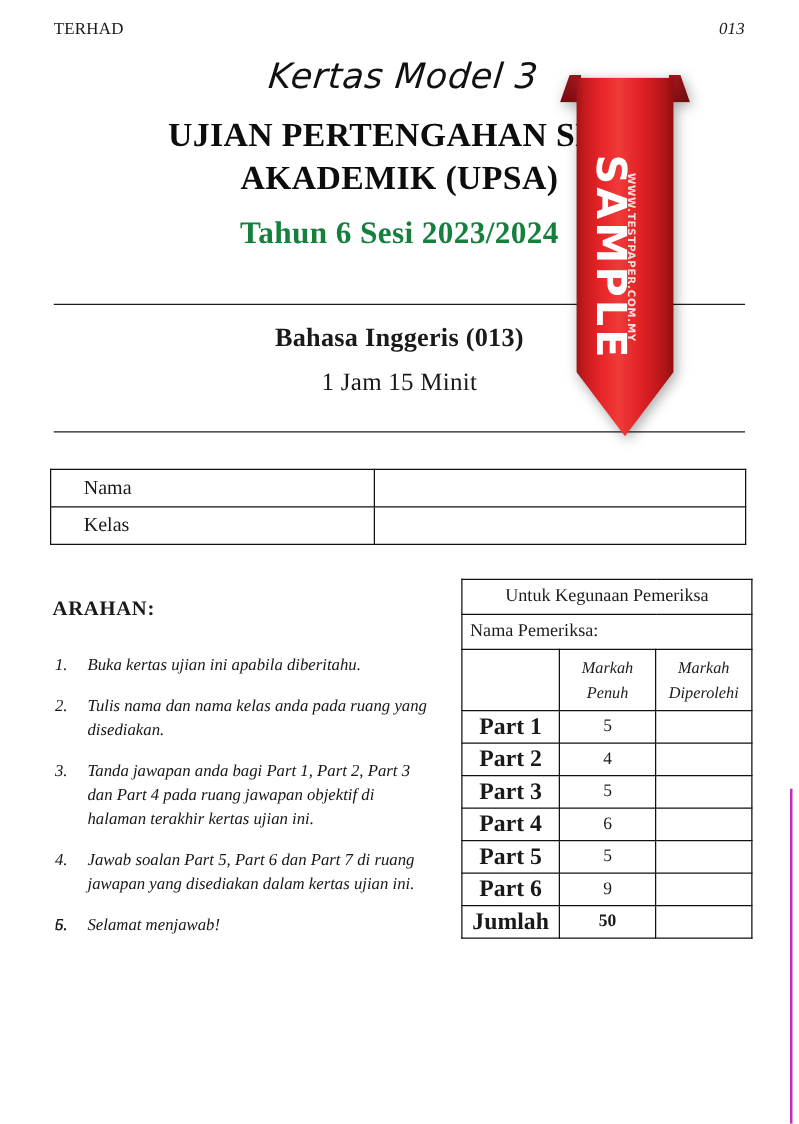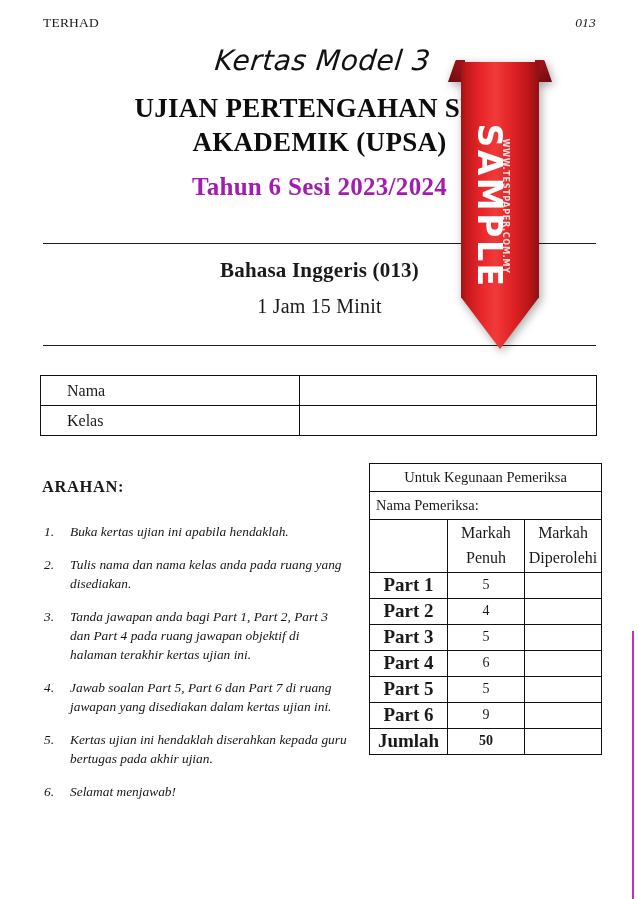--- a/index.html
+++ b/index.html
@@ -76,7 +76,7 @@
     font-weight: bold;
     font-size: 25px;
     letter-spacing: 0.3px;
-    color: #a21caf;
+    color: #15803d;
   }
 
   

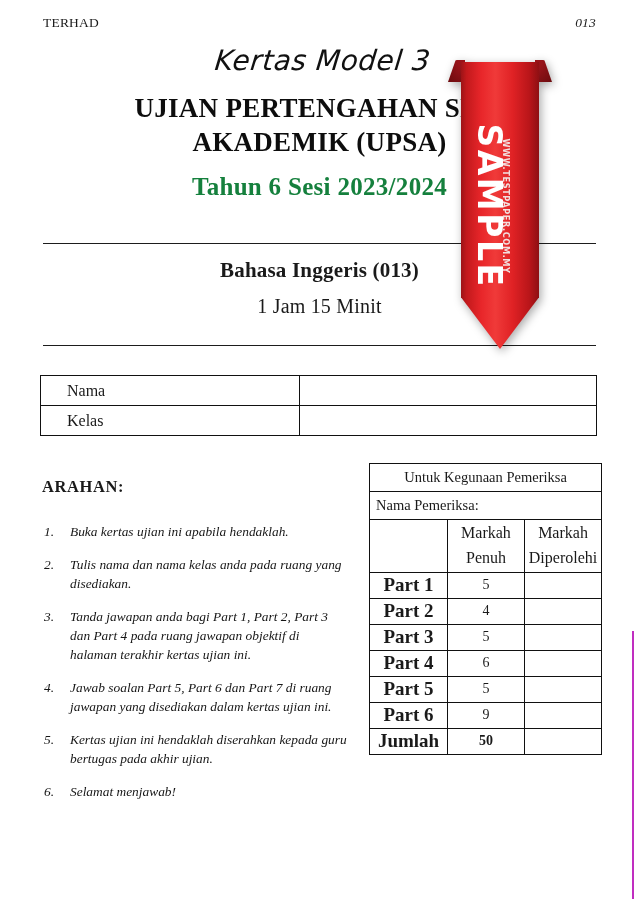--- a/index.html
+++ b/index.html
@@ -340,7 +340,7 @@
   <ul class="arahan-list">
     <li>
       <span class="num">1.</span>
-      <span>Buka kertas ujian ini apabila hendaklah.</span>
+      <span>Buka kertas ujian ini apabila diberitahu.</span>
     </li>
     <li>
       <span class="num">2.</span>

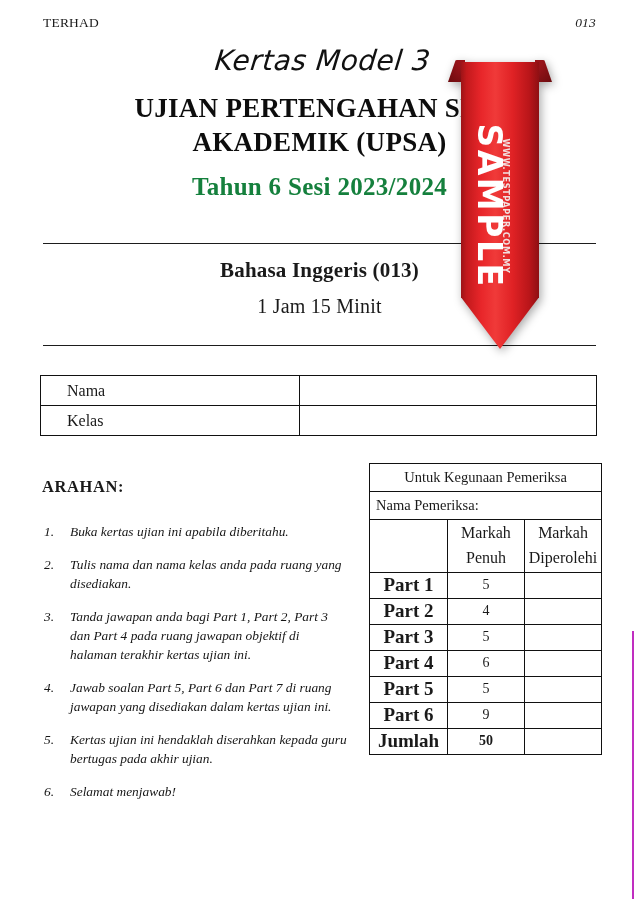--- a/index.html
+++ b/index.html
@@ -198,7 +198,8 @@
   .exam-table td.colhead {
     height: 46px;
     line-height: 1.55;
-    font-size: 16px;
+    font-size: 13px;
+    font-style: italic;
   }
   .exam-table td.partlbl {
     font-weight: bold;

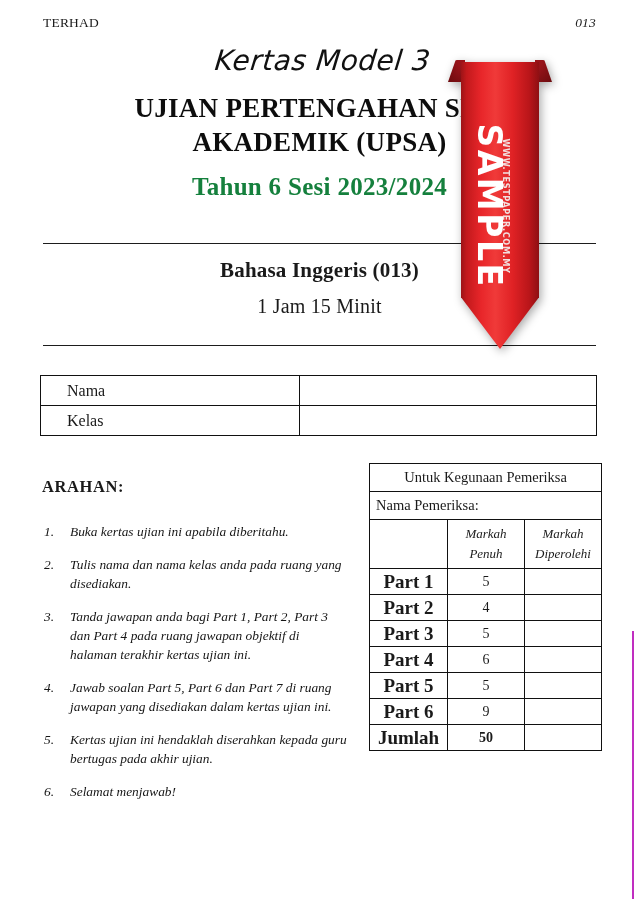--- a/index.html
+++ b/index.html
@@ -357,7 +357,6 @@
     </li>
     <li>
       <span class="num">5.</span>
-      <span>Kertas ujian ini hendaklah diserahkan kepada guru bertugas pada akhir ujian.</span>
     </li>
     <li>
       <span class="num">6.</span>

